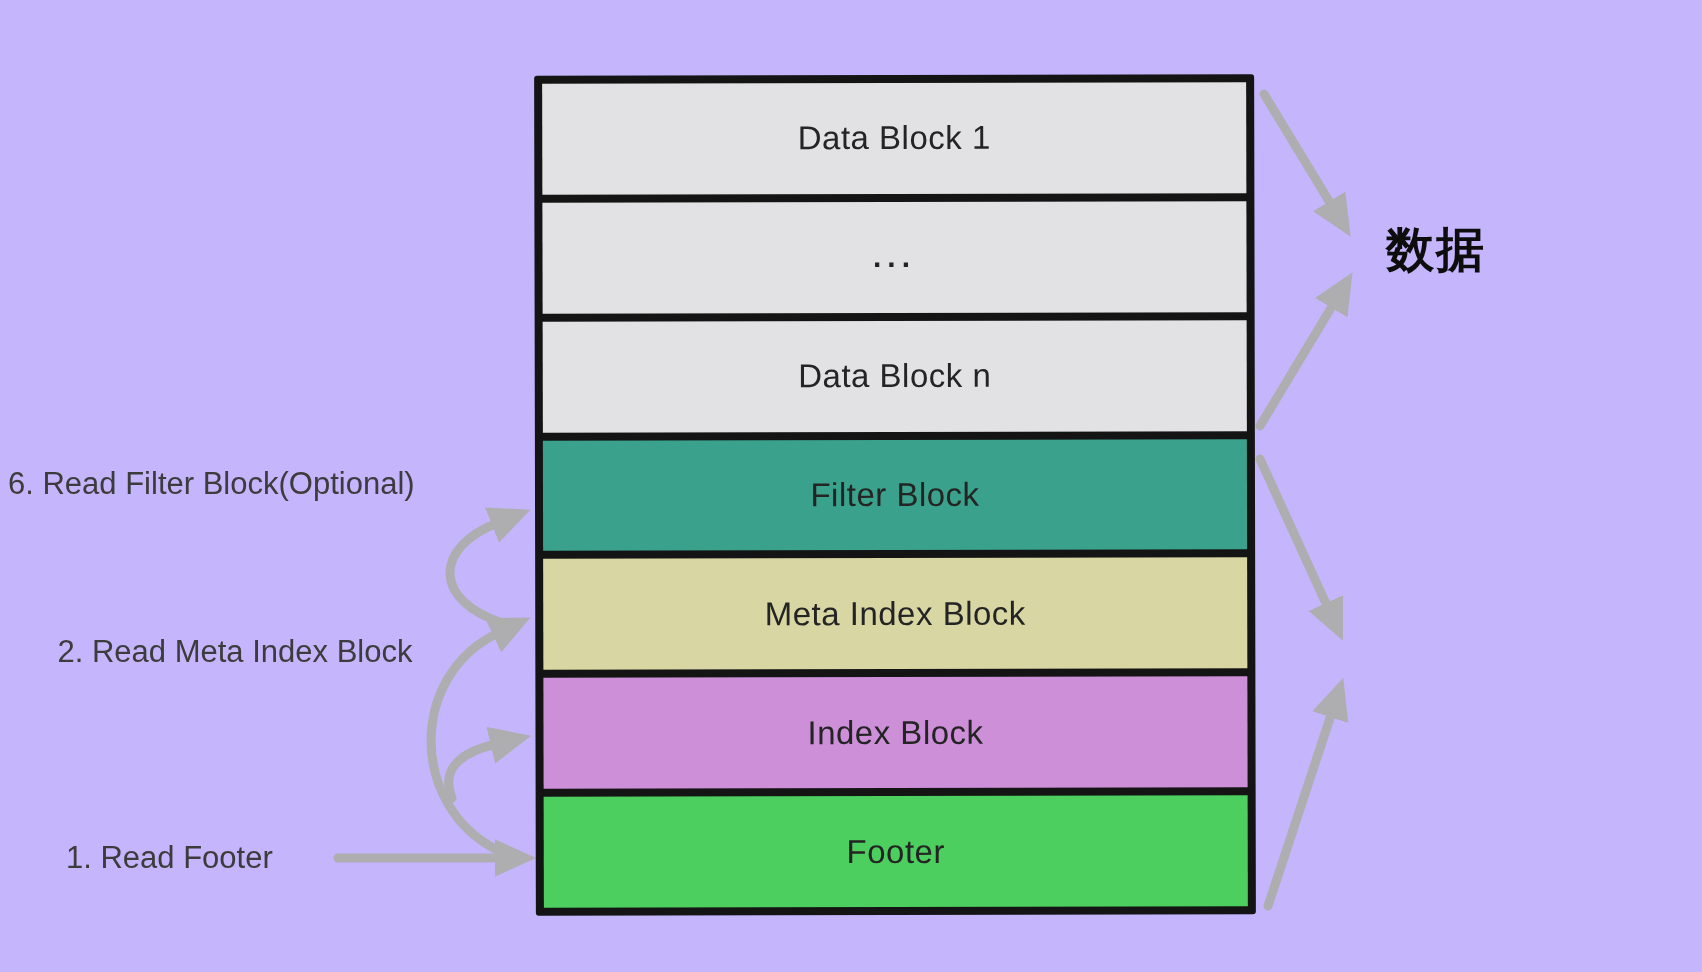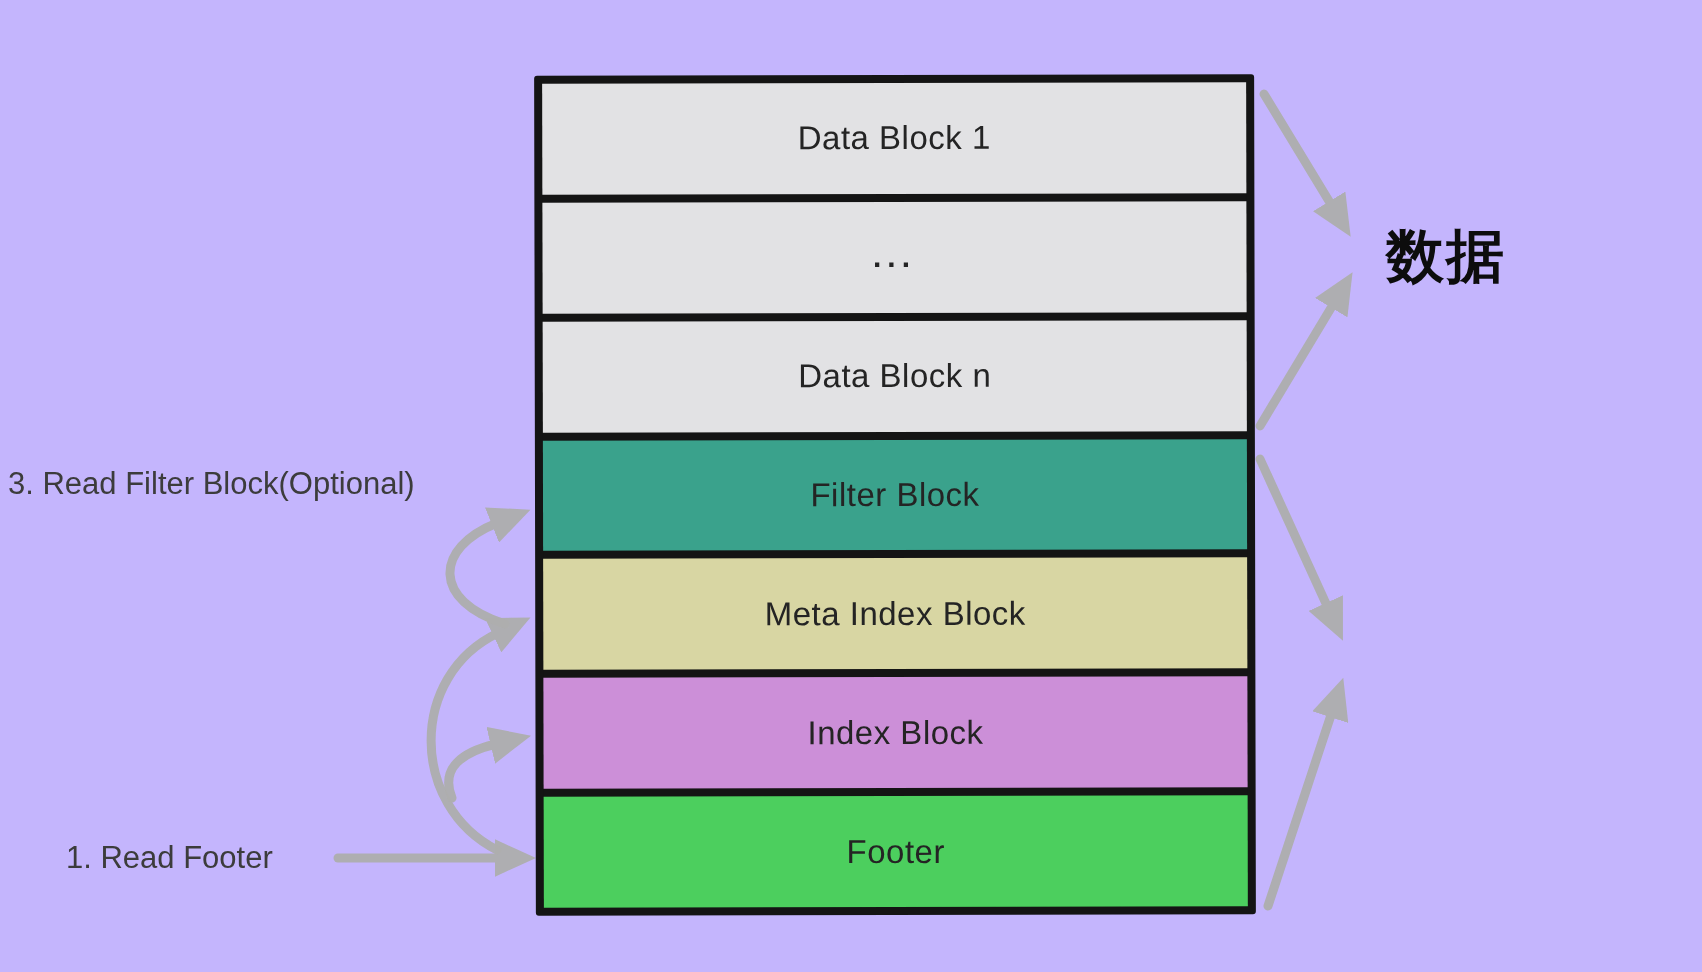--- a/index.html
+++ b/index.html
@@ -57,7 +57,7 @@
   
   .cn-label {
     position: absolute;
-    font-size: 58px;
+    font-size: 48px;
     font-weight: 700;
     color: #0d0d0d;
     letter-spacing: 2px;

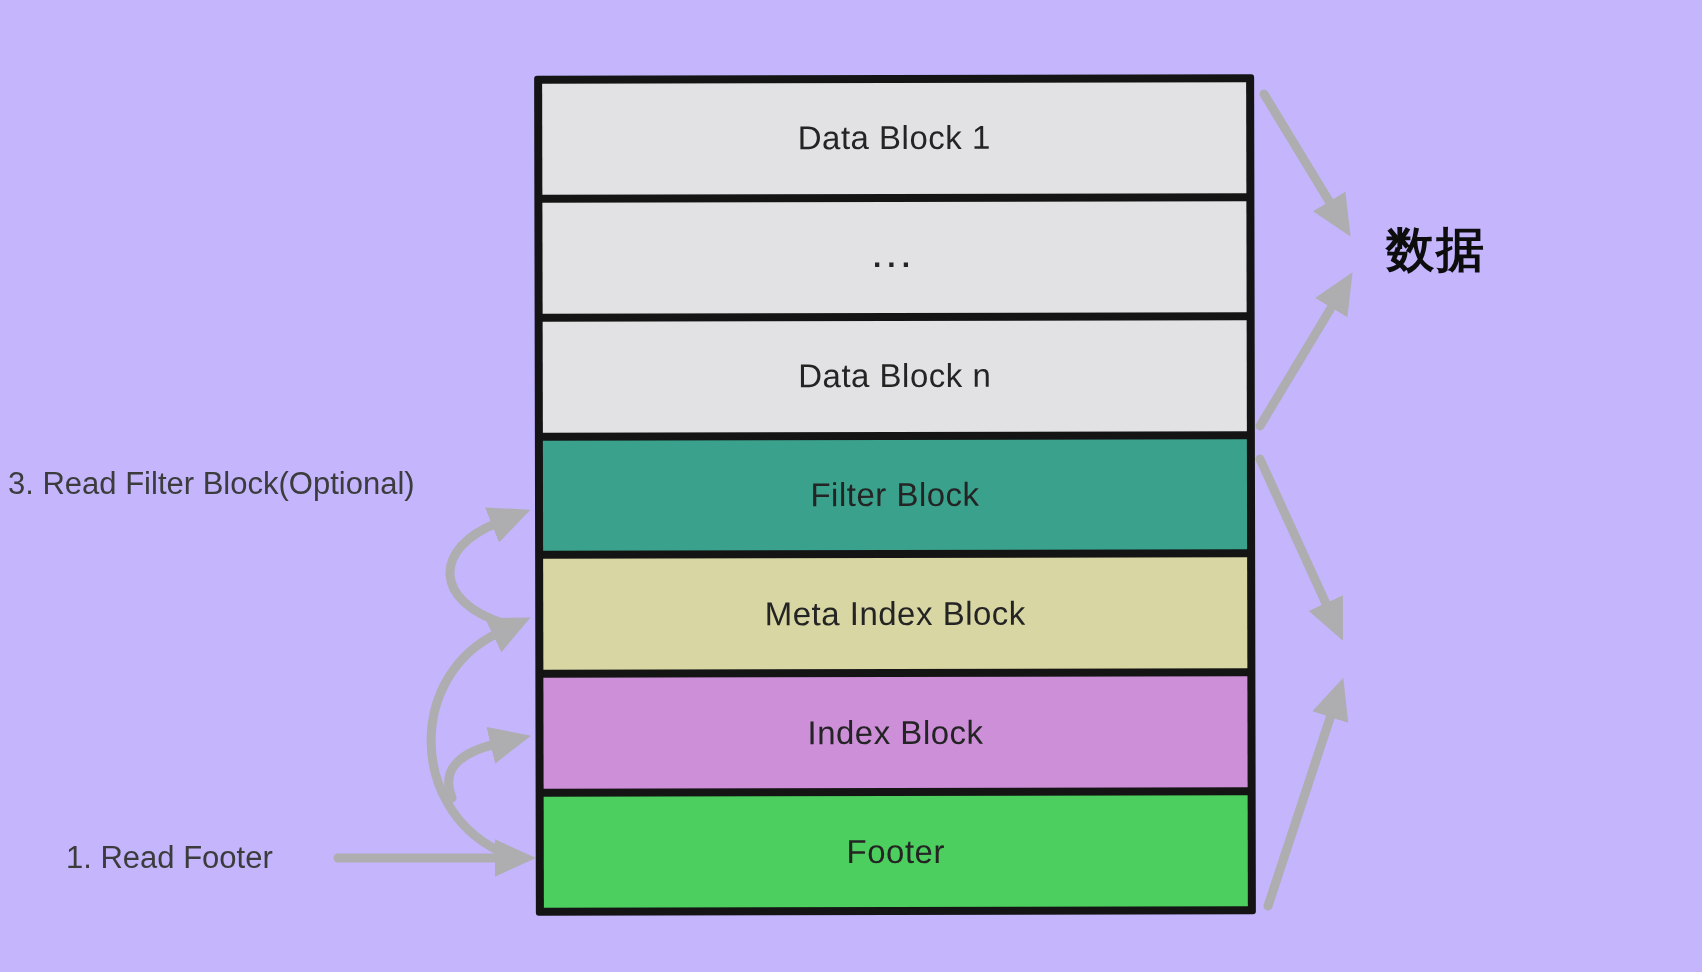--- a/index.html
+++ b/index.html
@@ -115,7 +115,7 @@
     <div class="block-row" style="background-color: rgb(76, 207, 94);">Footer</div>
   </div>
 
-  <div class="step-label" id="step3">3. Read Filter Block(Optional)</div>
+  <div class="step-label" id="step3">6. Read Filter Block(Optional)</div>
   <div class="step-label" id="step2">
   </div>
   <div class="step-label" id="step1">1. Read Footer</div>

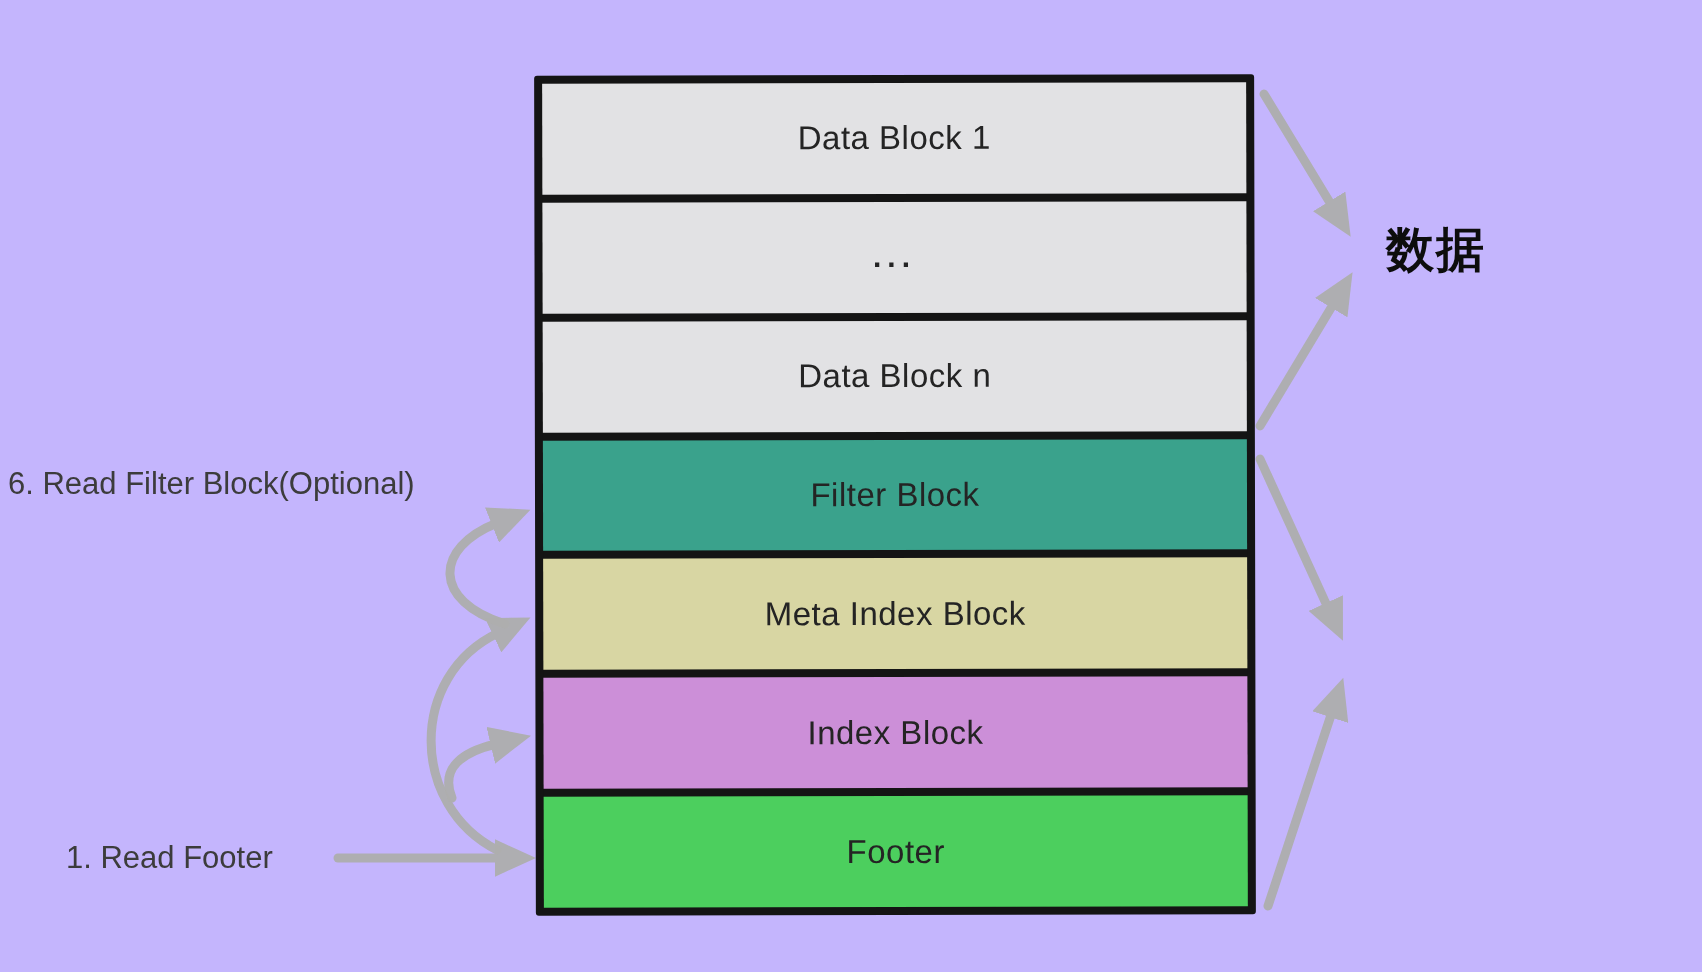--- a/index.html
+++ b/index.html
@@ -117,6 +117,7 @@
 
   <div class="step-label" id="step3">6. Read Filter Block(Optional)</div>
   <div class="step-label" id="step2">
+    <div>2. Read Meta Index Block</div>
   </div>
   <div class="step-label" id="step1">1. Read Footer</div>
 

